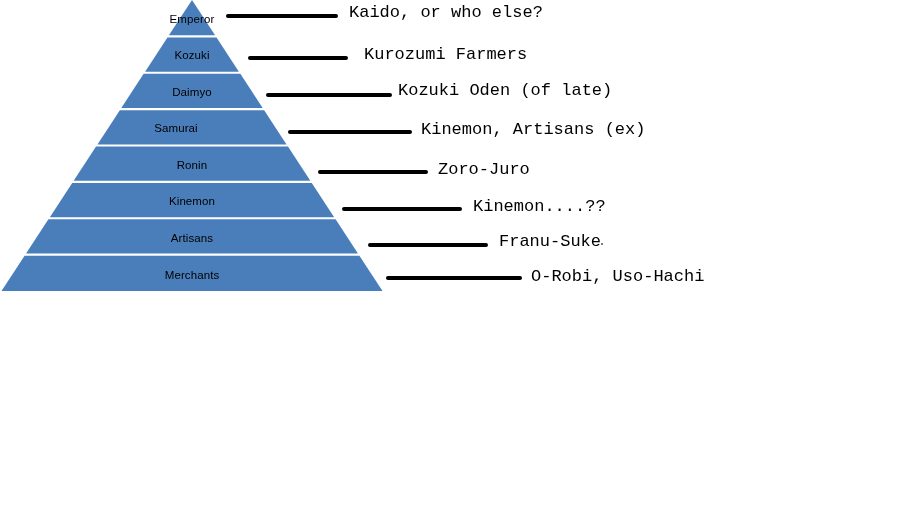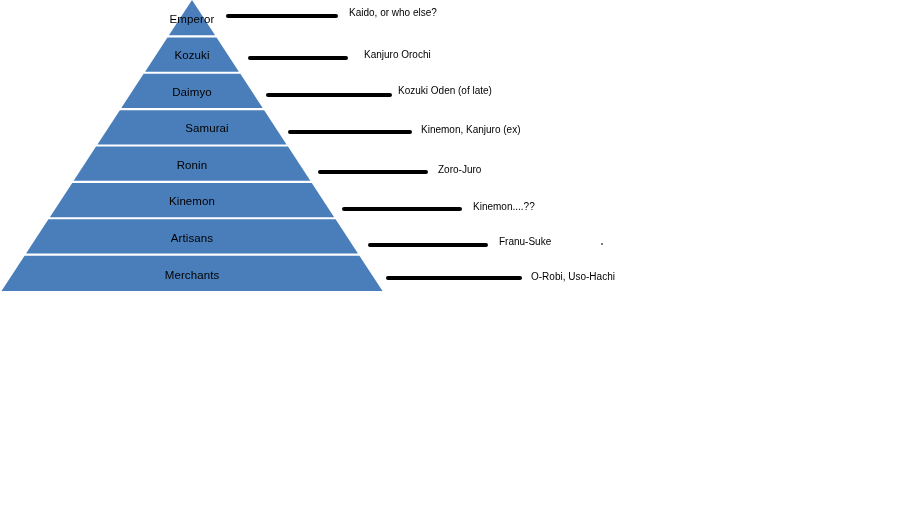--- a/index.html
+++ b/index.html
@@ -54,8 +54,8 @@
   .annotation {
     position: absolute;
     color: #000000;
-    font-size: 10px;
-    font-family: Liberation Sans, sans-serif;
+    font-size: 17px;
+    font-family: Liberation Mono, monospace;
     white-space: nowrap;
     transform: translateY(-50%);
   }

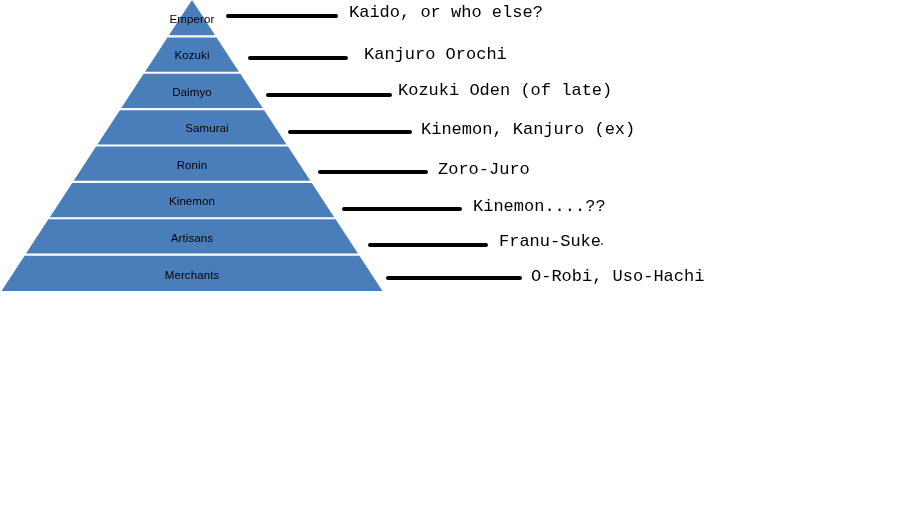--- a/index.html
+++ b/index.html
@@ -107,7 +107,7 @@
     </div>
   <div id="annotations">
       <div class="annotation" style="left: 349px; top: 12px;">Kaido, or who else?</div>
-      <div class="annotation" style="left: 364px; top: 54px;">Kanjuro Orochi</div>
+      <div class="annotation" style="left: 364px; top: 54px;">Kurozumi Farmers</div>
       <div class="annotation" style="left: 398px; top: 90px;">Kozuki Oden (of late)</div>
       <div class="annotation" style="left: 421px; top: 129px;">Kinemon, Kanjuro (ex)</div>
       <div class="annotation" style="left: 438px; top: 169px;">Zoro-Juro</div>

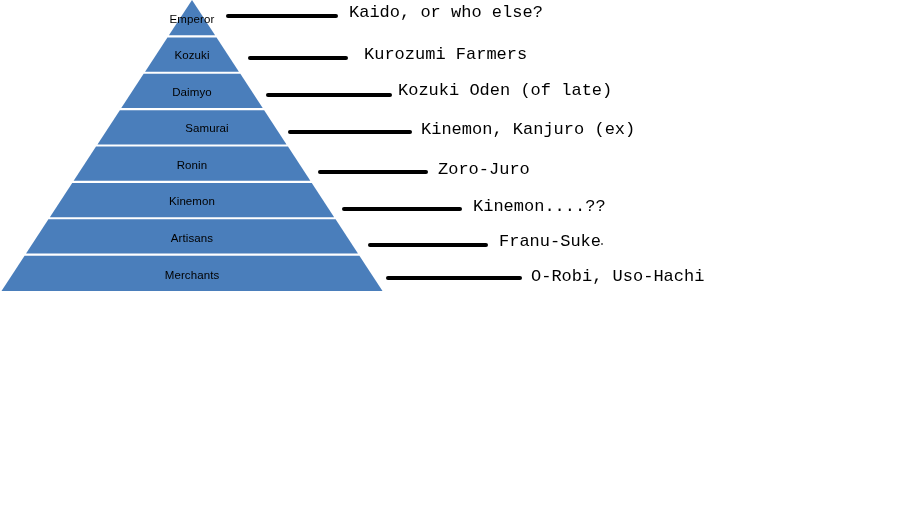--- a/index.html
+++ b/index.html
@@ -89,7 +89,7 @@
       <div class="tier-label" style="left: 192px; top: 19px;">Emperor</div>
       <div class="tier-label" style="left: 192px; top: 55px;">Kozuki</div>
       <div class="tier-label" style="left: 192px; top: 92px;">Daimyo</div>
-      <div class="tier-label" style="left: 207px; top: 128px;">Samurai</div>
+      <div class="tier-label" style="left: 176px; top: 128px;">Samurai</div>
       <div class="tier-label" style="left: 192px; top: 165px; text-align: right;">Ronin</div>
       <div class="tier-label" style="left: 192px; top: 201px;">Kinemon</div>
       <div class="tier-label" style="left: 192px; top: 238px;">Artisans</div>

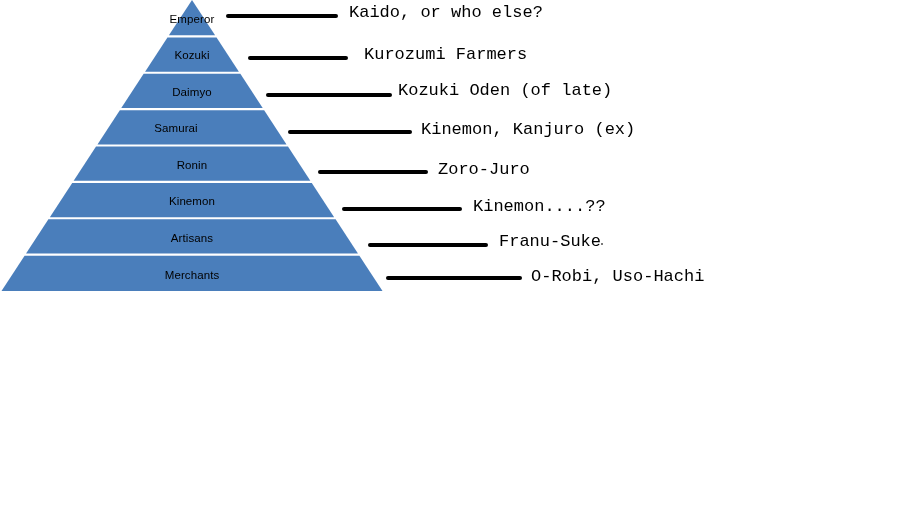--- a/index.html
+++ b/index.html
@@ -109,7 +109,7 @@
       <div class="annotation" style="left: 349px; top: 12px;">Kaido, or who else?</div>
       <div class="annotation" style="left: 364px; top: 54px;">Kurozumi Farmers</div>
       <div class="annotation" style="left: 398px; top: 90px;">Kozuki Oden (of late)</div>
-      <div class="annotation" style="left: 421px; top: 129px;">Kinemon, Kanjuro (ex)</div>
+      <div class="annotation" style="left: 421px; top: 129px;">Kinemon, Artisans (ex)</div>
       <div class="annotation" style="left: 438px; top: 169px;">Zoro-Juro</div>
       <div class="annotation" style="left: 473px; top: 206px;">Kinemon....??</div>
       <div class="annotation" style="left: 499px; top: 241px;">Franu-Suke</div>

